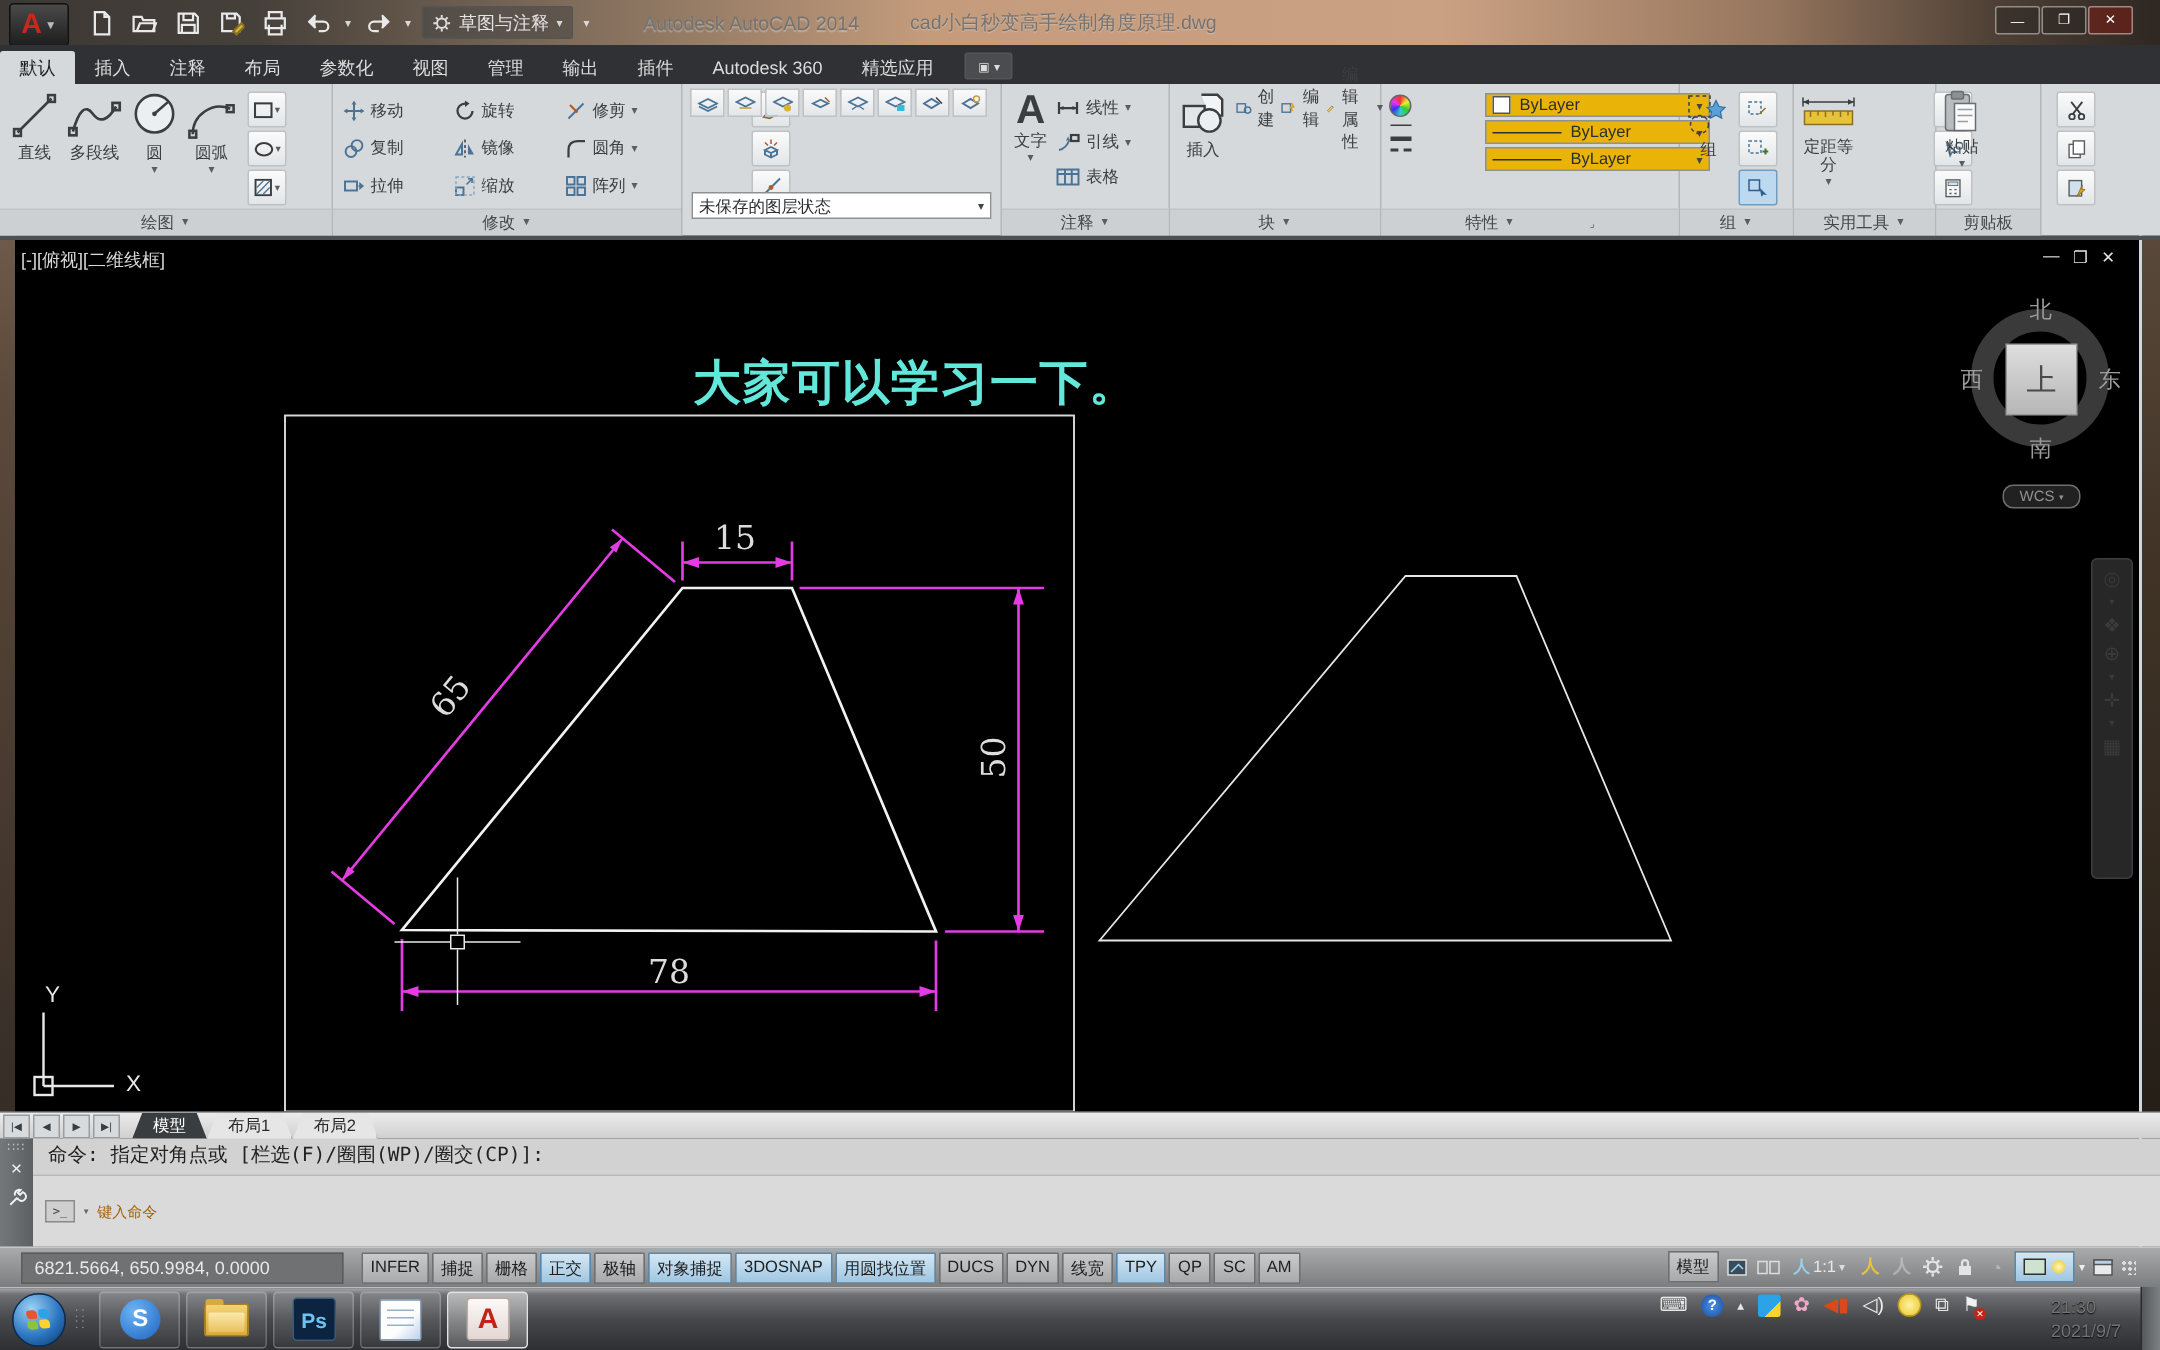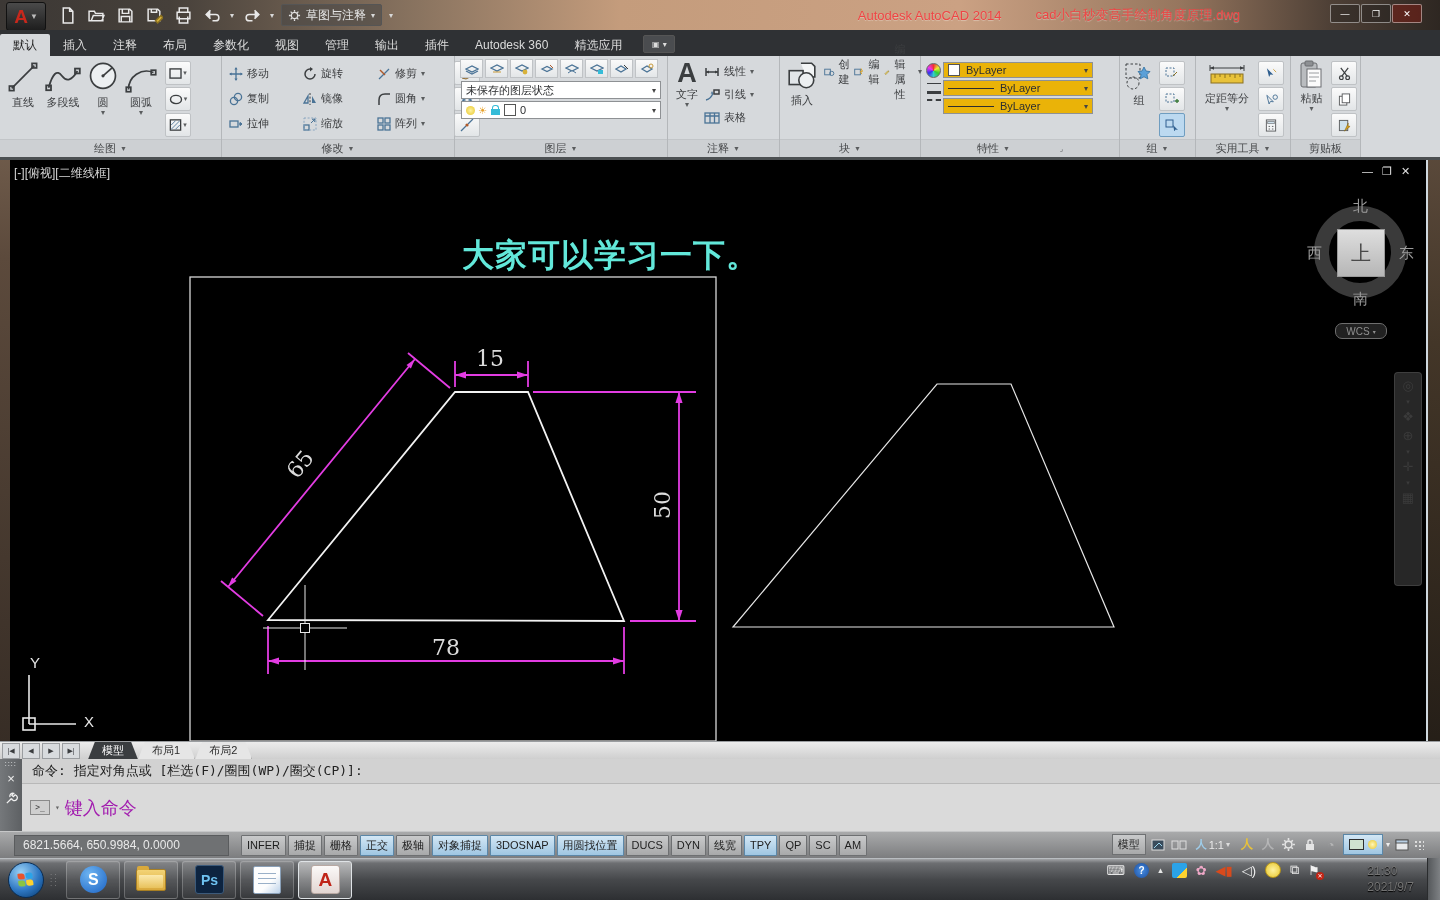--- a/index.html
+++ b/index.html
@@ -31,8 +31,8 @@
   .wsp{display:flex;align-items:center;gap:5px;height:20px;padding:0 6px;
     border:1px solid #555;border-radius:2px;background:rgba(70,70,70,.55);color:#e4e4e4;font-size:12px;}
   .dnarrow{color:#d8d8d8;font-size:8px;}
-  #title-text{left:0;top:0;width:1240px;height:30px;display:flex;align-items:center;justify-content:flex-end;
-    color:#ef4444;font-size:13px;text-shadow:0 1px 1px rgba(255,255,255,.35);pointer-events:none;}
+  #title-text{left:0;top:0;width:1240px;height:30px;display:flex;align-items:center;justify-content:center;
+    color:#737373;font-size:13px;text-shadow:0 1px 1px rgba(255,255,255,.35);pointer-events:none;}
   #title-text b{font-weight:normal;margin-right:34px;}
   .winbtns{right:18px;top:4px;display:flex;gap:1px;}
   .wbtn{width:28px;height:17px;border:1px solid rgba(255,255,255,.45);border-radius:2px;

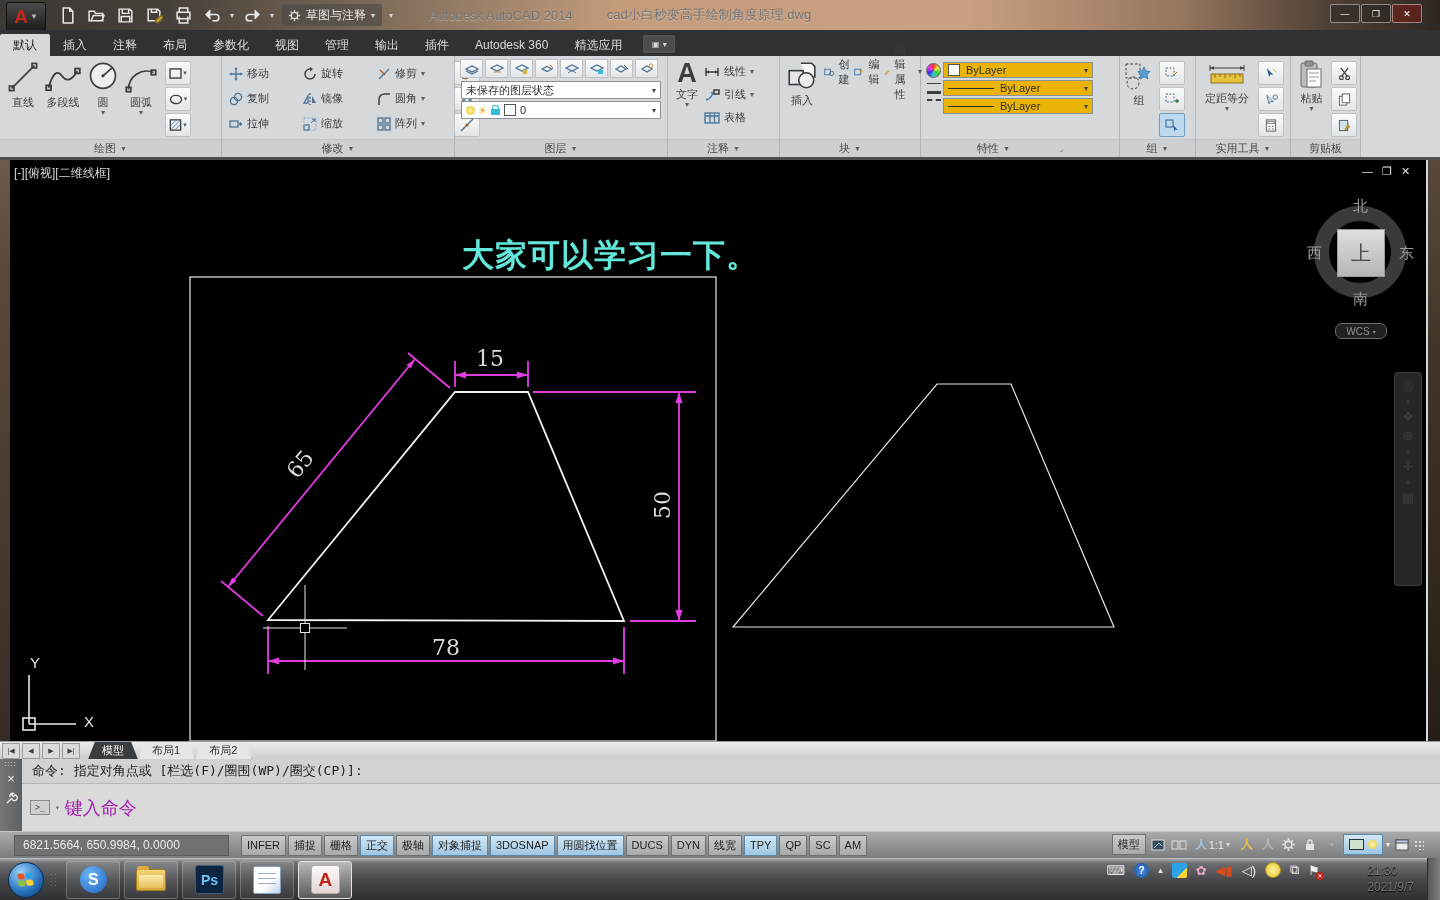--- a/index.html
+++ b/index.html
@@ -50,7 +50,7 @@
   
   #ribbon{left:0;top:56px;width:1440px;height:101px;background:#d6d9dc;display:flex;}
   .panel{height:101px;border-right:1px solid #b4b7ba;display:flex;flex-direction:column;box-sizing:border-box;}
-  .pbody{flex:1;display:flex;}
+  .pbody{flex:1;display:flex;gap:47px;}
   .plabel{height:17px;background:#cdd0d3;border-top:1px solid #c2c5c8;color:#46484a;
     font-size:11px;display:flex;align-items:center;justify-content:center;gap:4px;}
   .parrow{font-size:7px;color:#5a5c5e;}

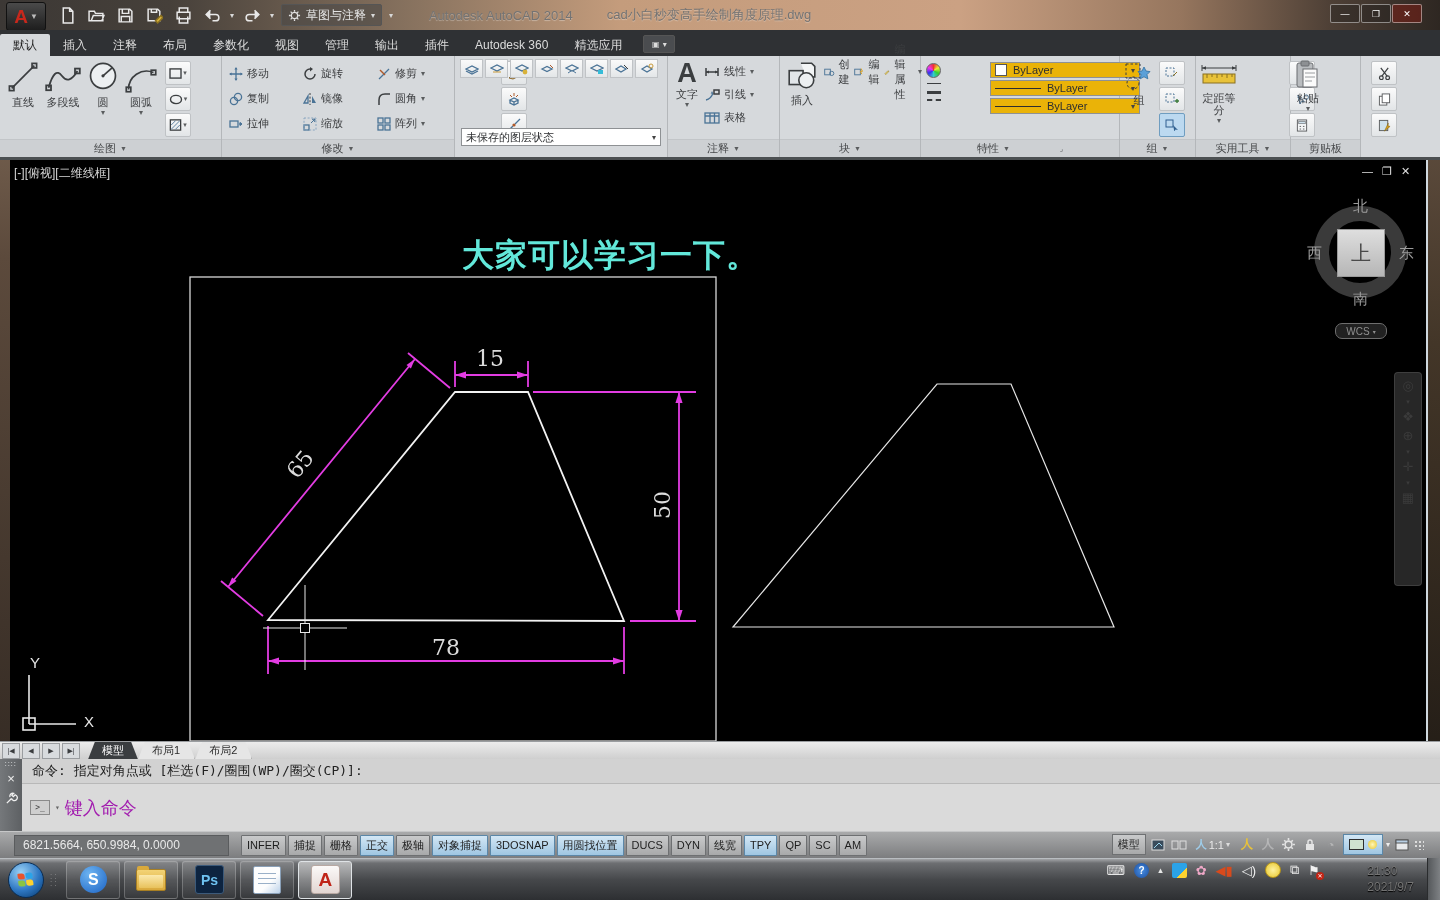--- a/index.html
+++ b/index.html
@@ -133,7 +133,7 @@
     display:flex;align-items:center;padding-left:8px;gap:5px;}
   #prompt-box{width:18px;height:13px;border:1px solid #8a8a8a;background:#cfcfcf;color:#444;
     font-size:8px;display:flex;align-items:center;justify-content:center;}
-  #cmd-placeholder{color:#a21caf;font-size:18px;}
+  #cmd-placeholder{color:#a16207;font-size:10px;}
 
   
   #statusbar{left:0;top:831px;width:1440px;height:27px;

